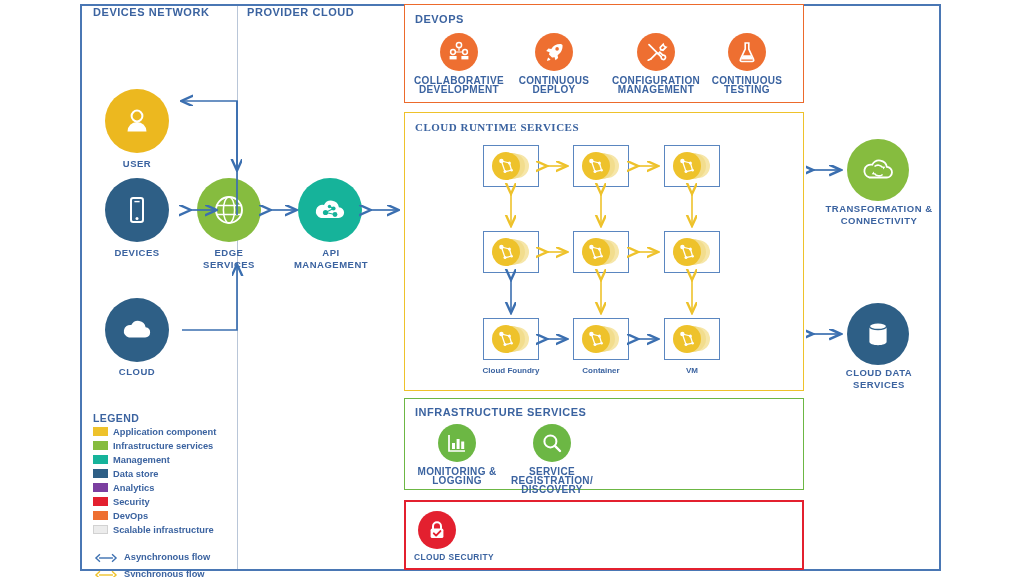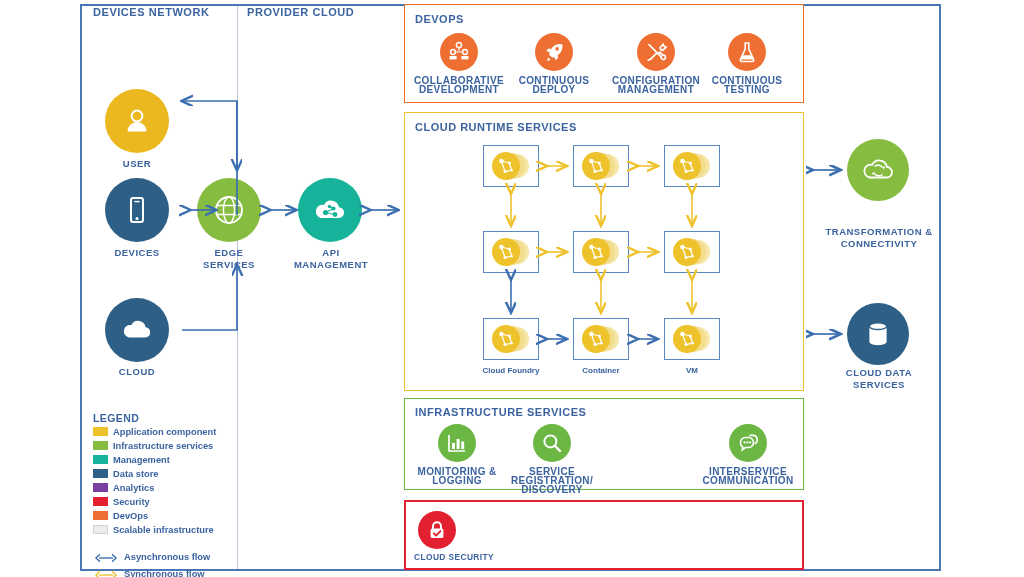--- a/index.html
+++ b/index.html
@@ -215,7 +215,7 @@
   </div>
 
   <div class="abs section-box" id="box-runtime">
-    <div class="section-title" style="left:10px;top:8px;">CLOUD RUNTIME SERVICES</div>
+    <div class="section-title" style="left:10px;top:8px;font-family:Liberation Serif, serif;">CLOUD RUNTIME SERVICES</div>
 
     <div class="rt-tile" style="left:78px;top:32px;">
       <div class="rt-stack">

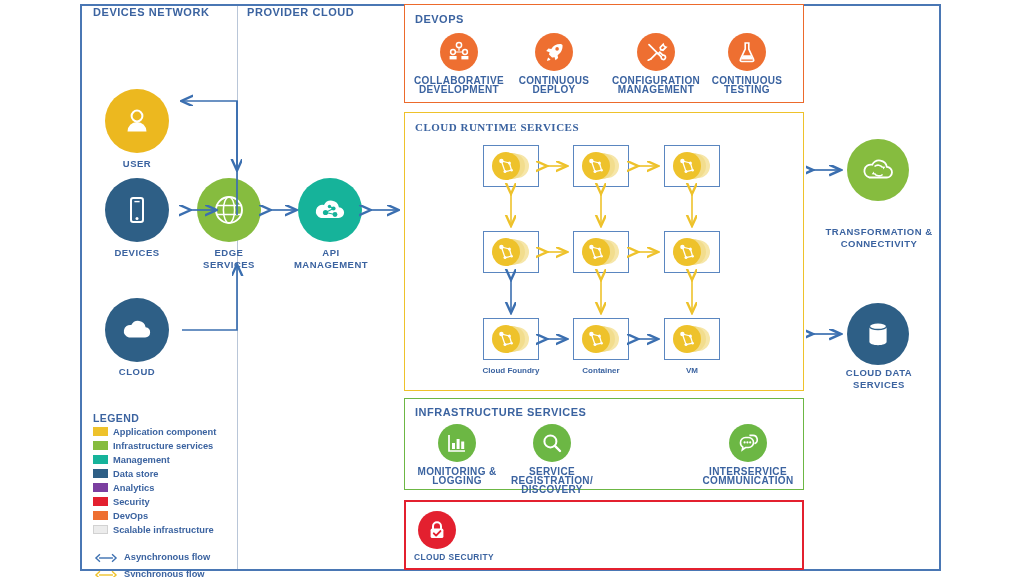--- a/index.html
+++ b/index.html
@@ -452,7 +452,7 @@
         <path d="M14.8 18.6l.8 2.9-2.9-.3z" fill="#fff"></path>
       </svg>
     </div>
-    <div class="lbl" style="left:816px;top:203px;width:126px;margin-top:23px;">
+    <div class="lbl" style="left:816px;top:203px;width:126px;">
       <span>TRANSFORMATION &amp;</span><br>
       <span>CONNECTIVITY</span>
     </div>

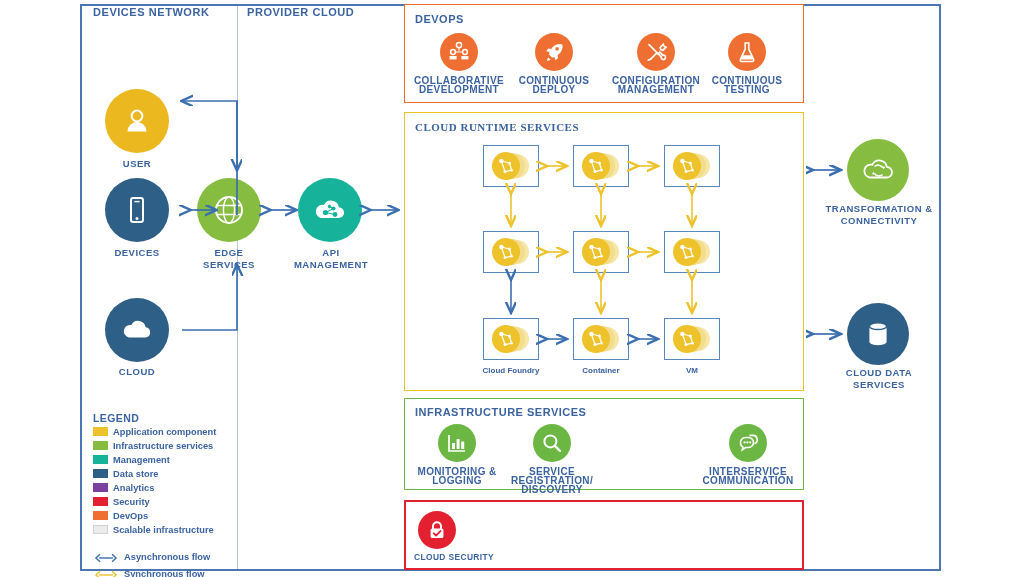--- a/index.html
+++ b/index.html
@@ -514,23 +514,6 @@
     </div>
 
 
-    <div class="svc" style="left:297px;top:25px;">
-      <div class="circ" style="background:#6cb744;">
-        <svg width="22" height="22" viewBox="0 0 22 22" aria-hidden="true">
-          <path d="M3.5 10.5a5 5 0 0 1 5-5h3a5 5 0 0 1 0 10h-3l-3.2 2.4.6-2.8a5 5 0 0 1-2.4-4.6z" fill="none" stroke="#fff" stroke-width="1.6"></path>
-          <path d="M12.4 3.4h3.6a4.3 4.3 0 0 1 1.5 8.3" fill="none" stroke="#fff" stroke-width="1.6"></path>
-          <g fill="#fff">
-              <circle cx="7.6" cy="10.4" r="1.1"></circle>
-              <circle cx="10.4" cy="10.4" r="1.1"></circle>
-              <circle cx="13.2" cy="10.4" r="1.1"></circle>
-            </g>
-        </svg>
-      </div>
-      <div class="cap">
-        <span>INTERSERVICE</span><br>
-        <span>COMMUNICATION</span>
-      </div>
-    </div>
   </div>
 
   <div class="abs section-box" id="box-security">

